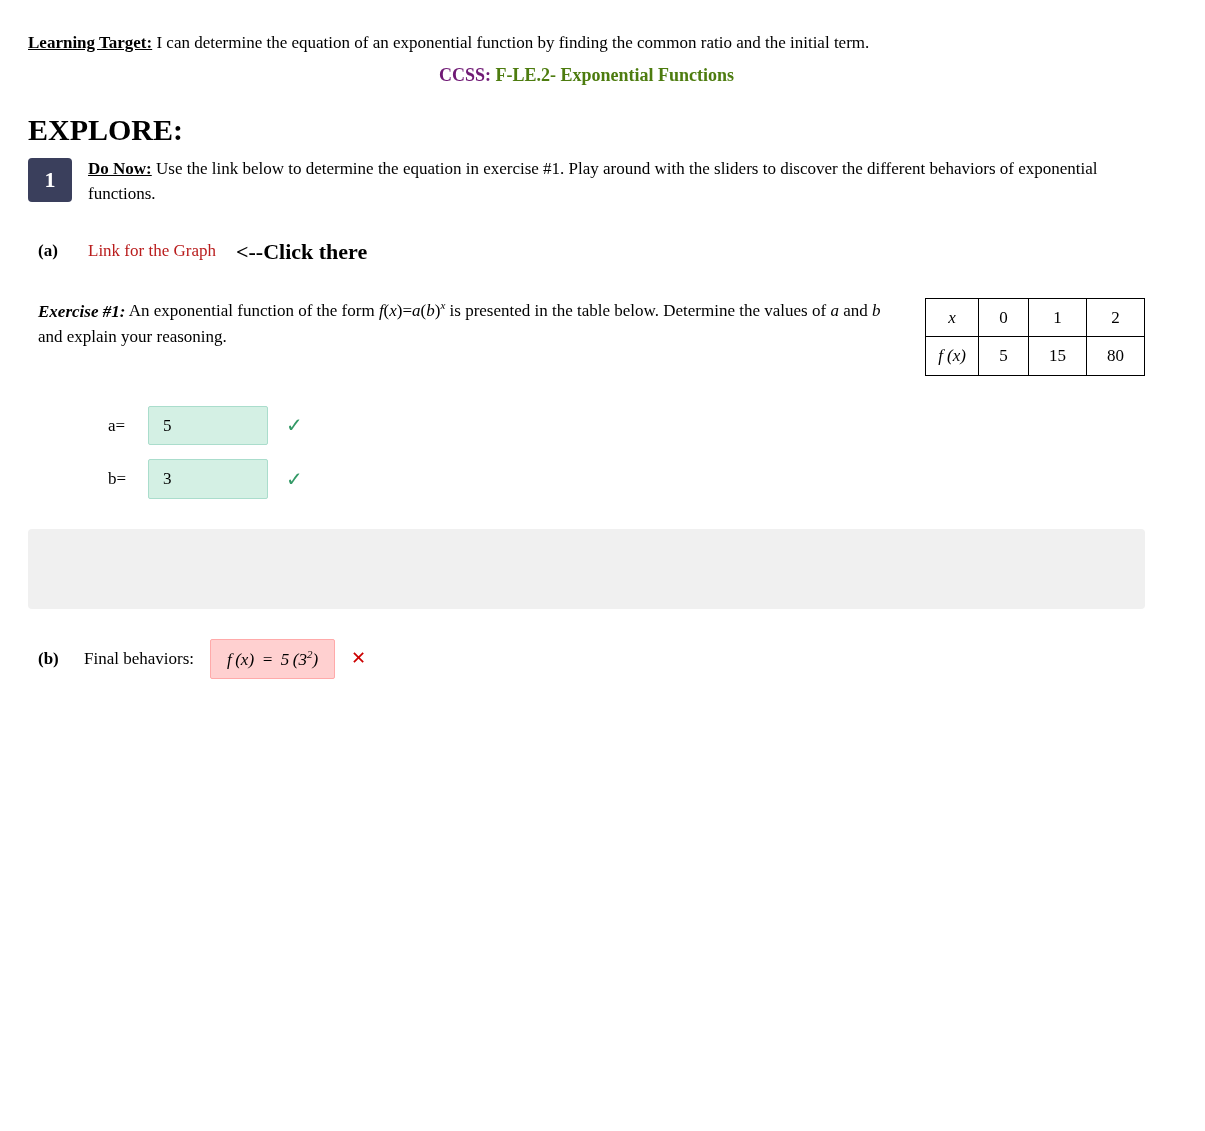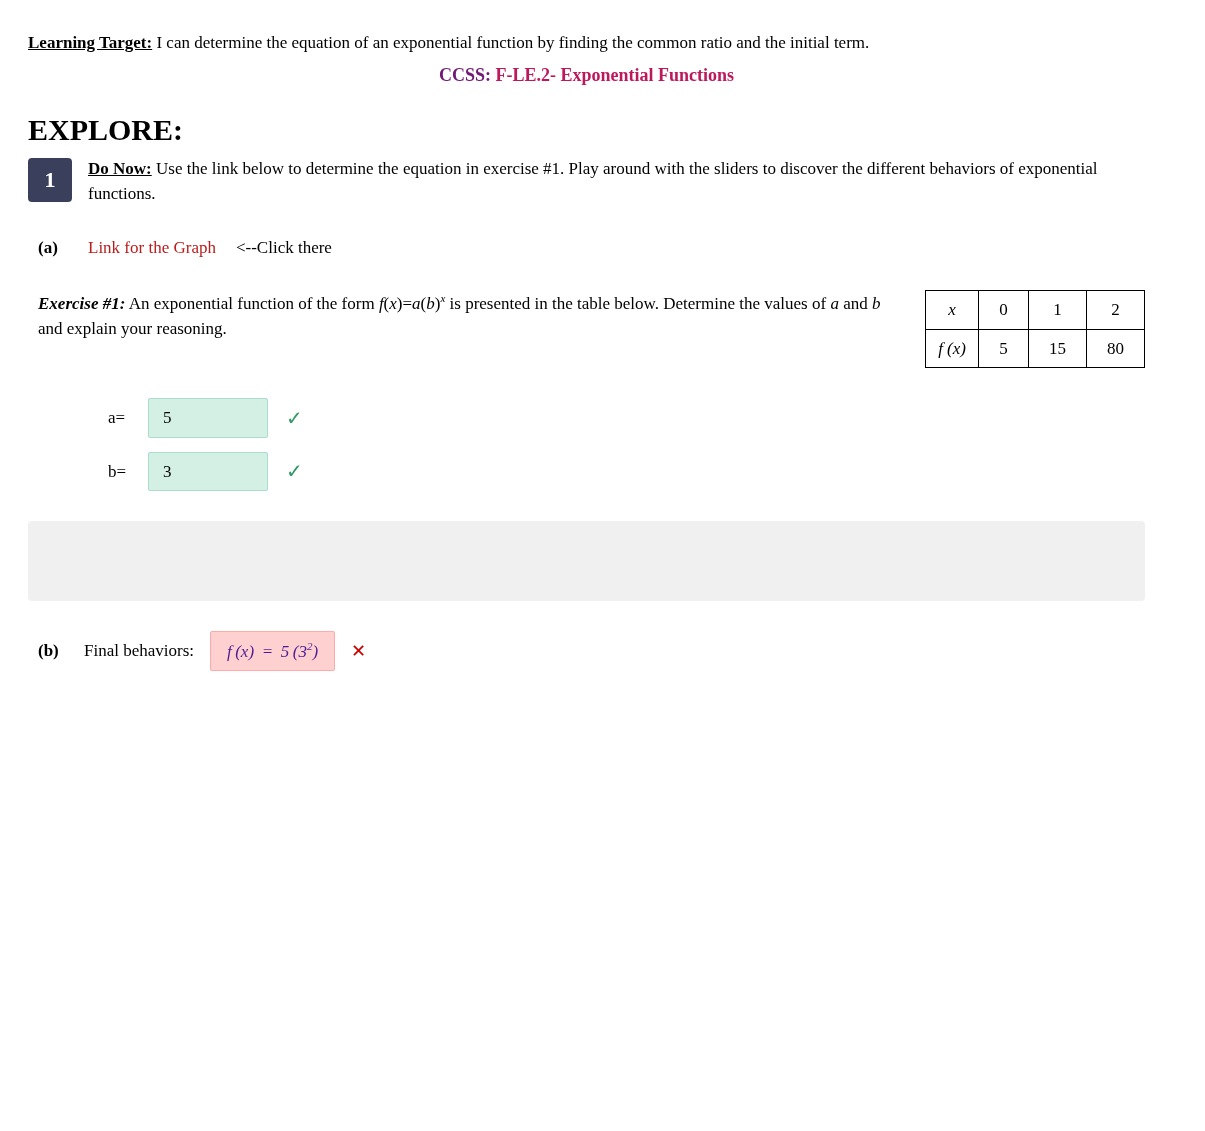--- a/index.html
+++ b/index.html
@@ -34,7 +34,7 @@
       font-weight: bold;
     }
     .ccss-value {
-      color: #be185d;
+      color: #4d7c0f;
       font-weight: bold;
     }
     .explore-header {

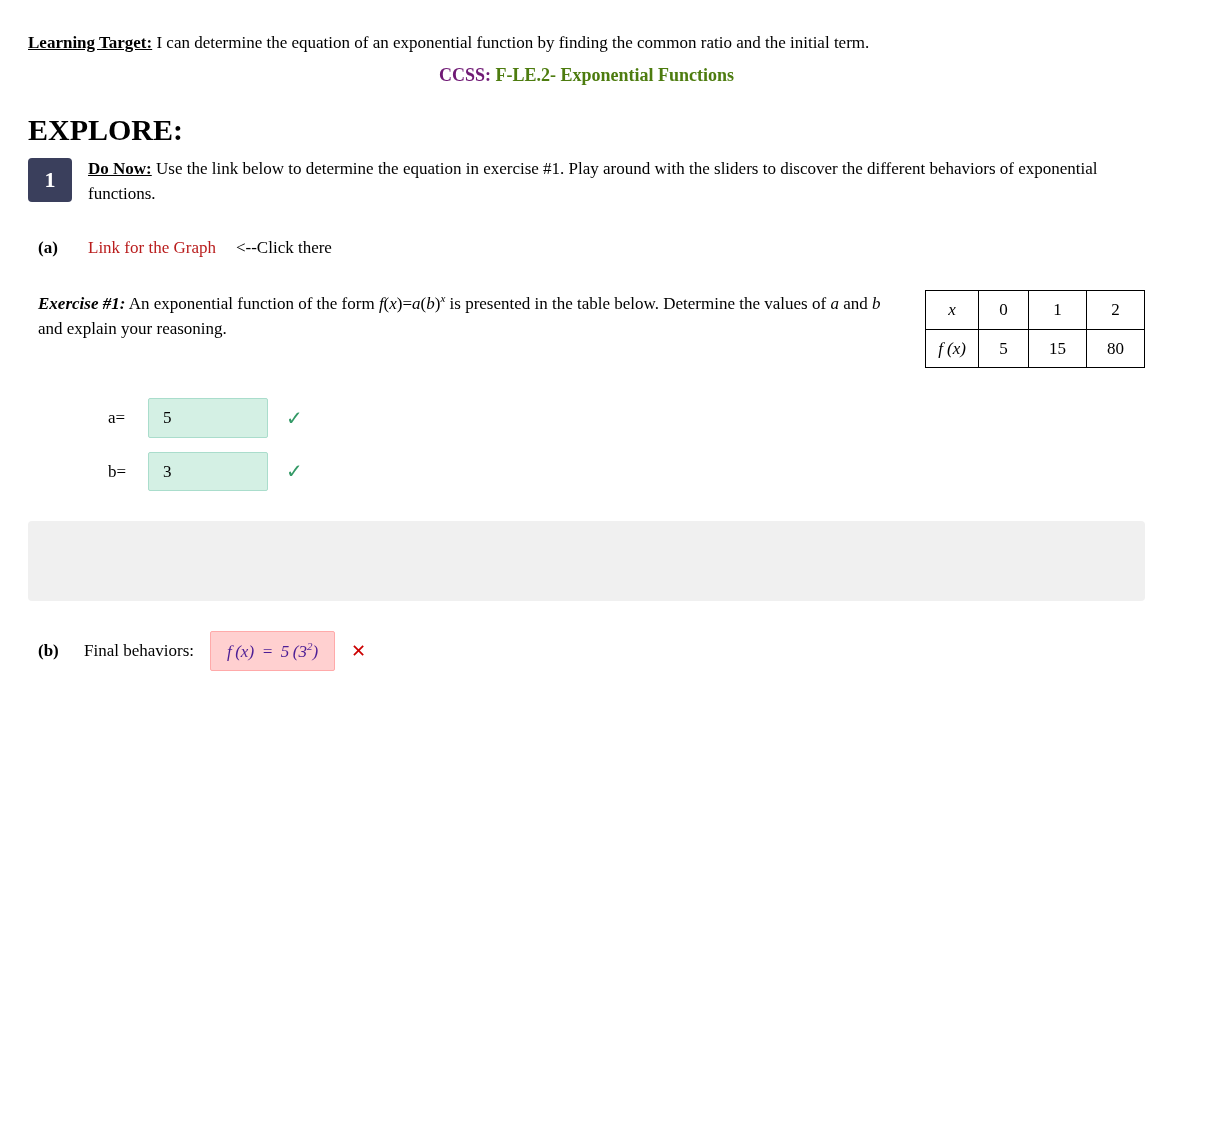--- a/index.html
+++ b/index.html
@@ -88,8 +88,9 @@
       cursor: pointer;
     }
     .click-here {
-      font-size: 17px;
+      font-size: 22px;
       color: #000;
+      font-weight: bold;
     }
     .exercise-section {
       margin-bottom: 24px;

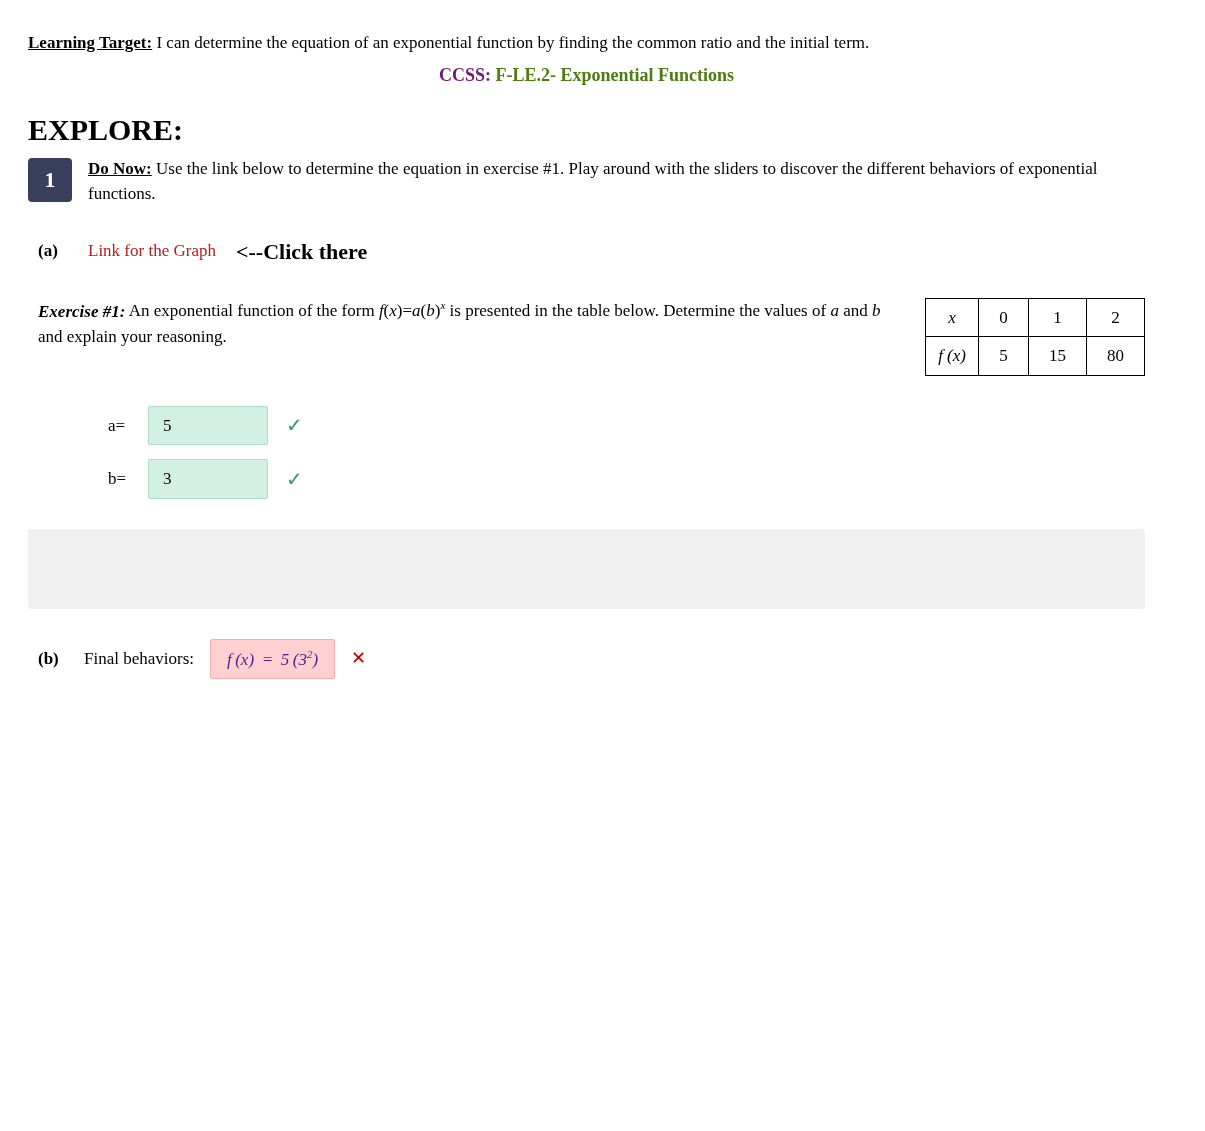--- a/index.html
+++ b/index.html
@@ -178,7 +178,7 @@
       border-radius: 2px;
       font-size: 17px;
       font-style: italic;
-      color: #4c1d95;
+      color: #000000;
     }
     .wrong-mark {
       color: #cc0000;

